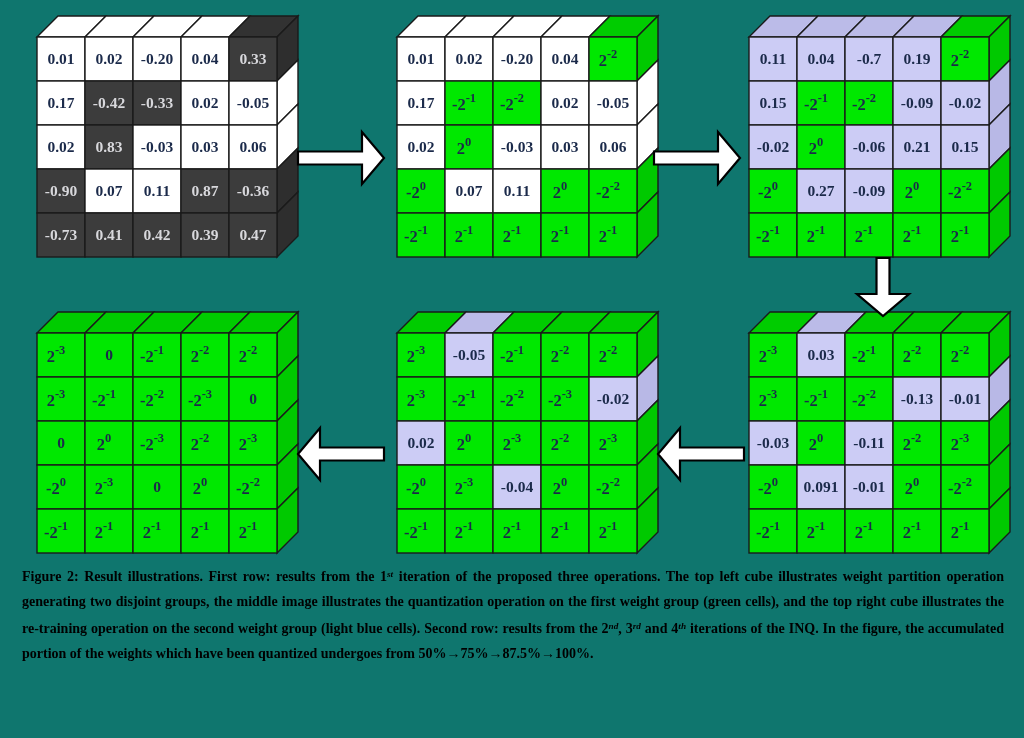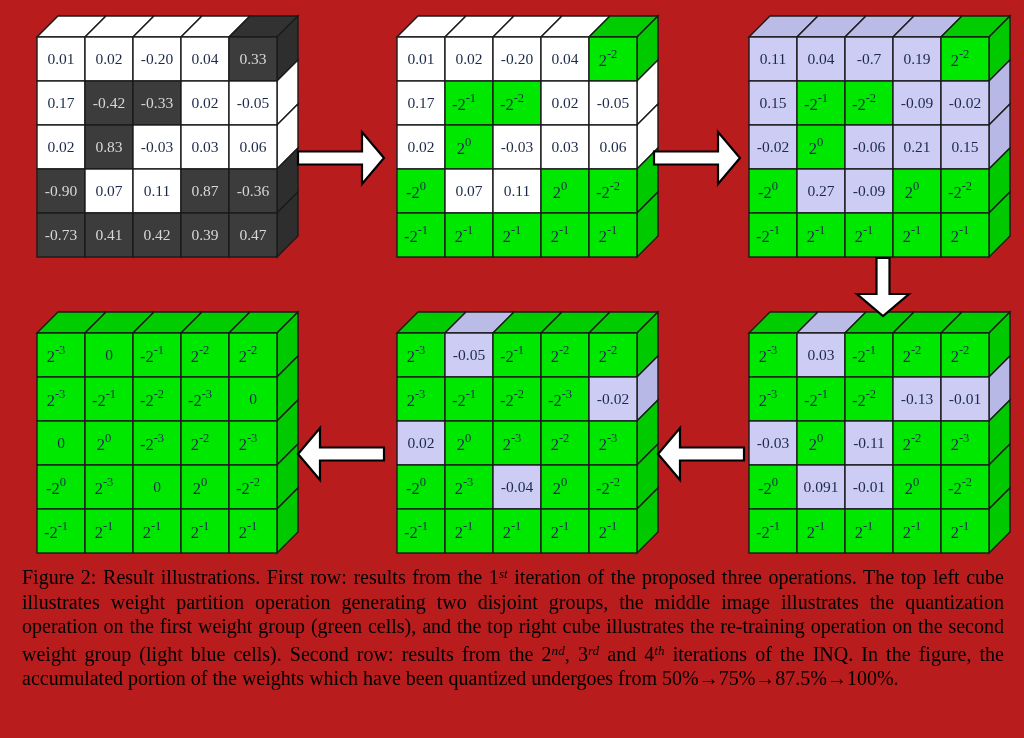--- a/index.html
+++ b/index.html
@@ -13,7 +13,8 @@
     position: relative;
     width: 1024px;
     height: 738px;
-    background: #b91c1c;
+    background: #0f766e;
+    font-weight: bold;
   }
   #figure {
     position: relative;

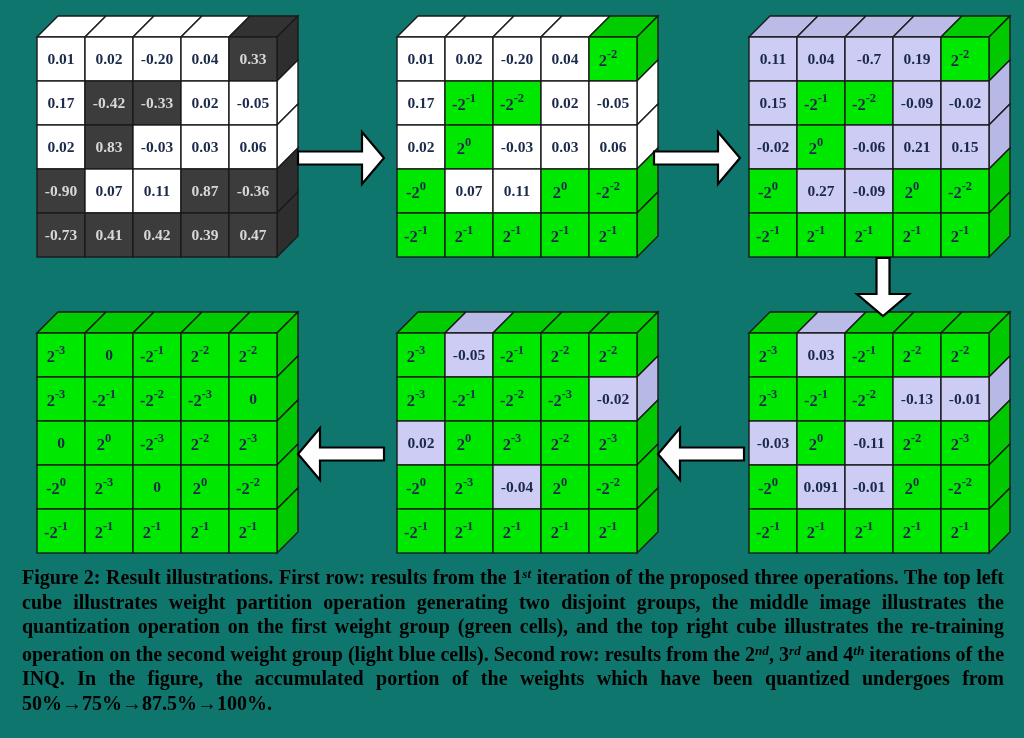--- a/index.html
+++ b/index.html
@@ -36,7 +36,7 @@
     top: 562px;
     width: 982px;
     font-family: "Liberation Serif", serif;
-    font-size: 20px;
+    font-size: 14px;
     line-height: 24.6px;
     color: #000000;
     text-align: justify;

